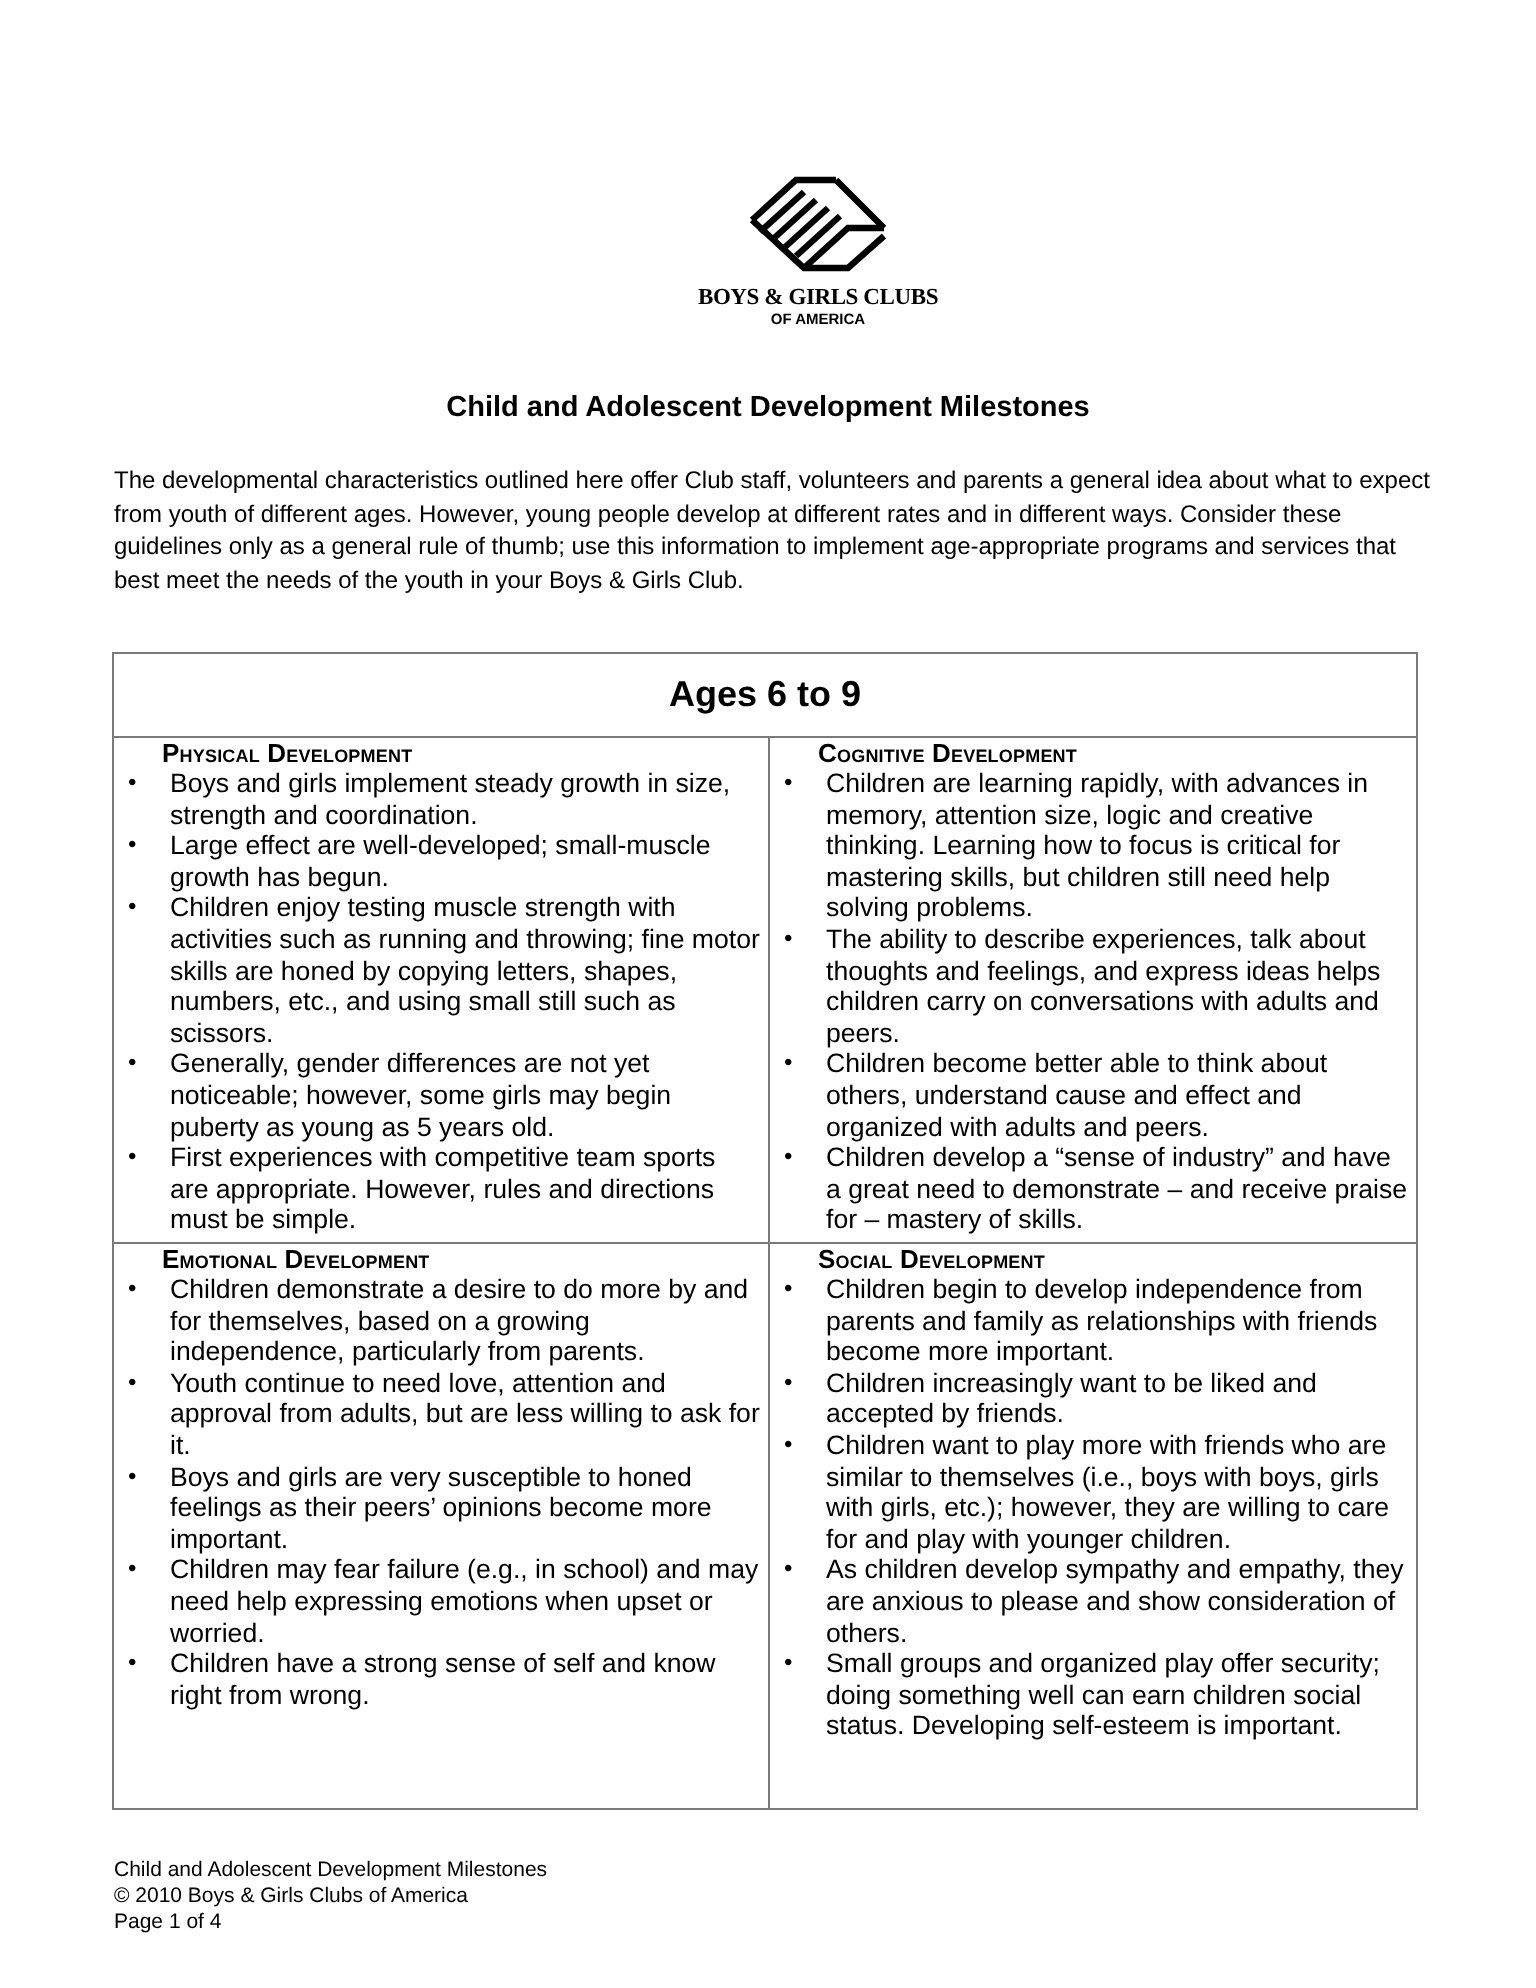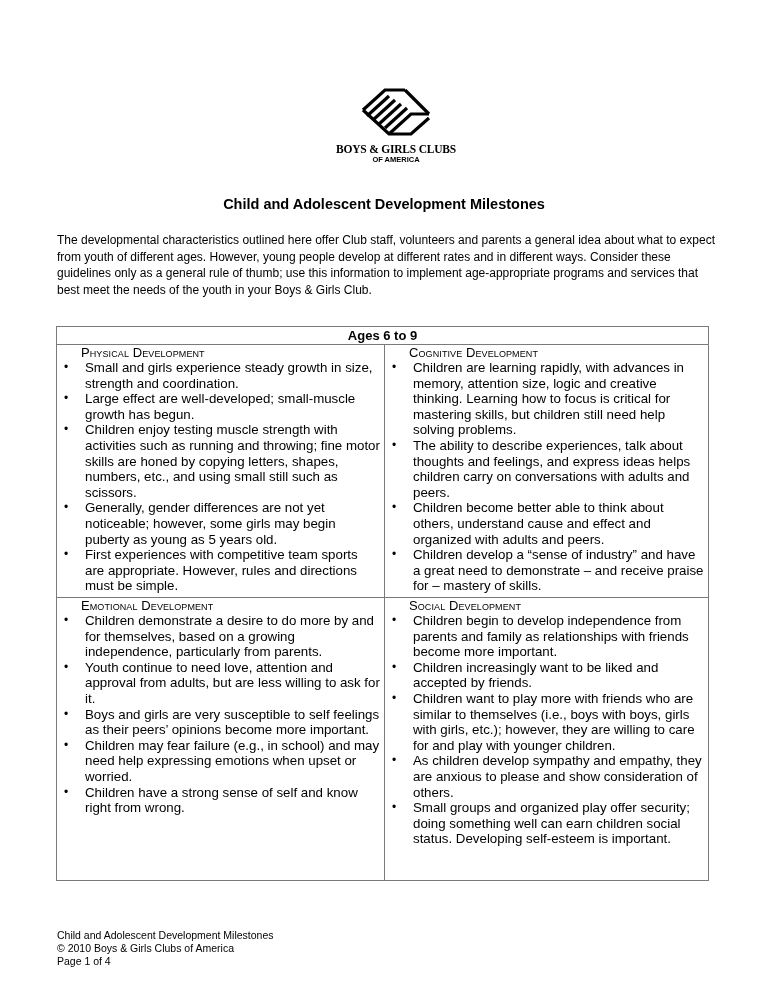--- a/index.html
+++ b/index.html
@@ -8,7 +8,7 @@
     font-family: "Liberation Sans", sans-serif; color: #000;
   }
   .logo {
-    position: absolute; left: 331px; top: 86px; width: 130px; height: 80px;
+    position: absolute; left: 344px; top: 86px; width: 130px; height: 80px;
     text-align: center;
   }
   .logo svg { display: block; margin: 0 auto; }

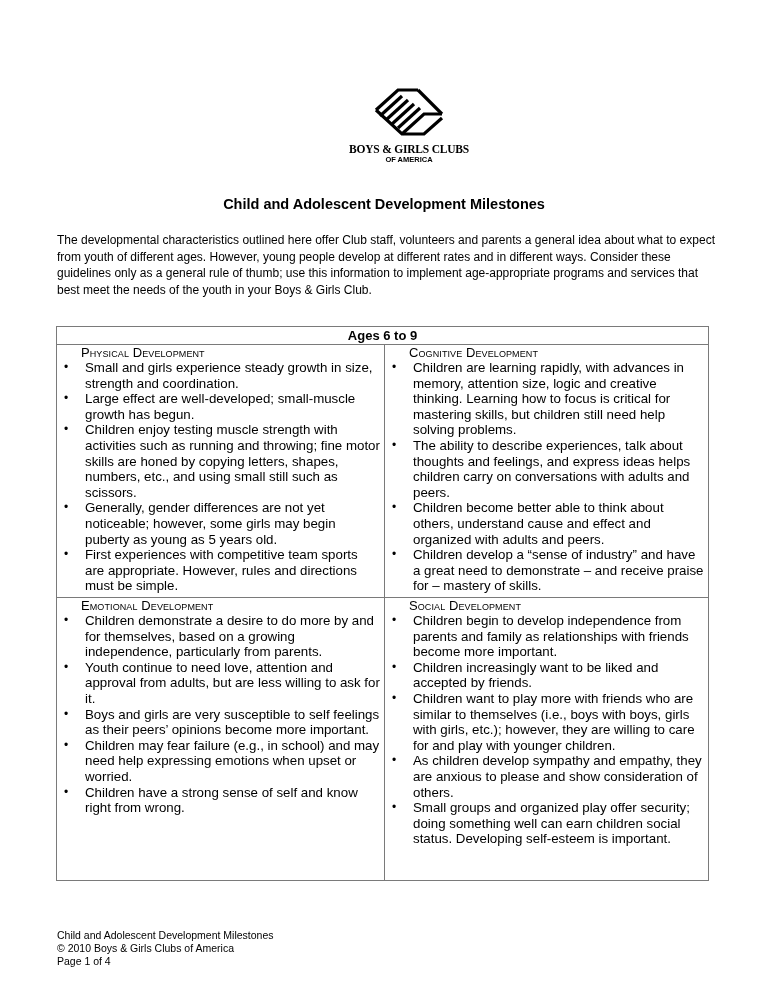--- a/index.html
+++ b/index.html
@@ -36,8 +36,8 @@
     border: 1px solid #7a7a7a; vertical-align: top; padding: 0 4px 0 4px;
   }
   table.grid th {
-    font-size: 13px; font-weight: bold; height: 17px; line-height: 17px;
-    text-align: center; padding: 0;
+    font-size: 18px; font-weight: bold; height: 17px; line-height: 17px;
+    text-align: center; padding: 12px;
   }
   .sec-head {
     font-weight: normal; font-size: 12.5px; line-height: 15px; font-variant: small-caps;

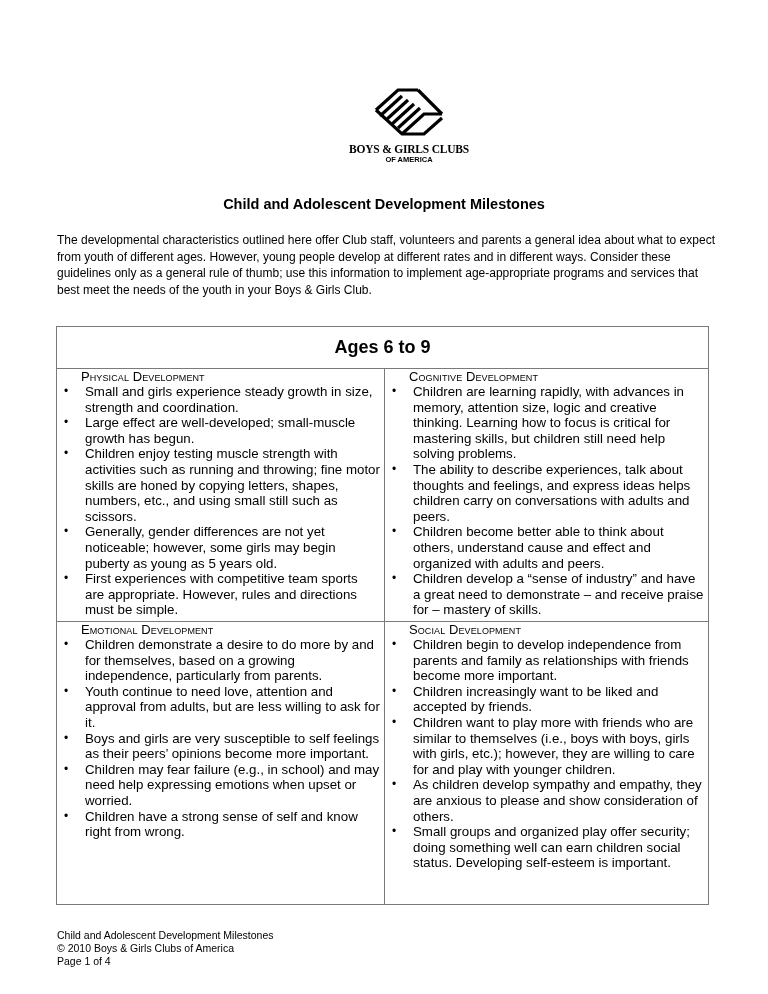--- a/index.html
+++ b/index.html
@@ -40,7 +40,7 @@
     text-align: center; padding: 12px;
   }
   .sec-head {
-    font-weight: normal; font-size: 12.5px; line-height: 15px; font-variant: small-caps;
+    font-weight: bold; font-size: 12.5px; line-height: 15px; font-variant: small-caps;
     font-size: 13px; letter-spacing: 0.1px; padding-left: 20px;
   }
   ul.bul { margin: 0; padding: 0; list-style: none; }

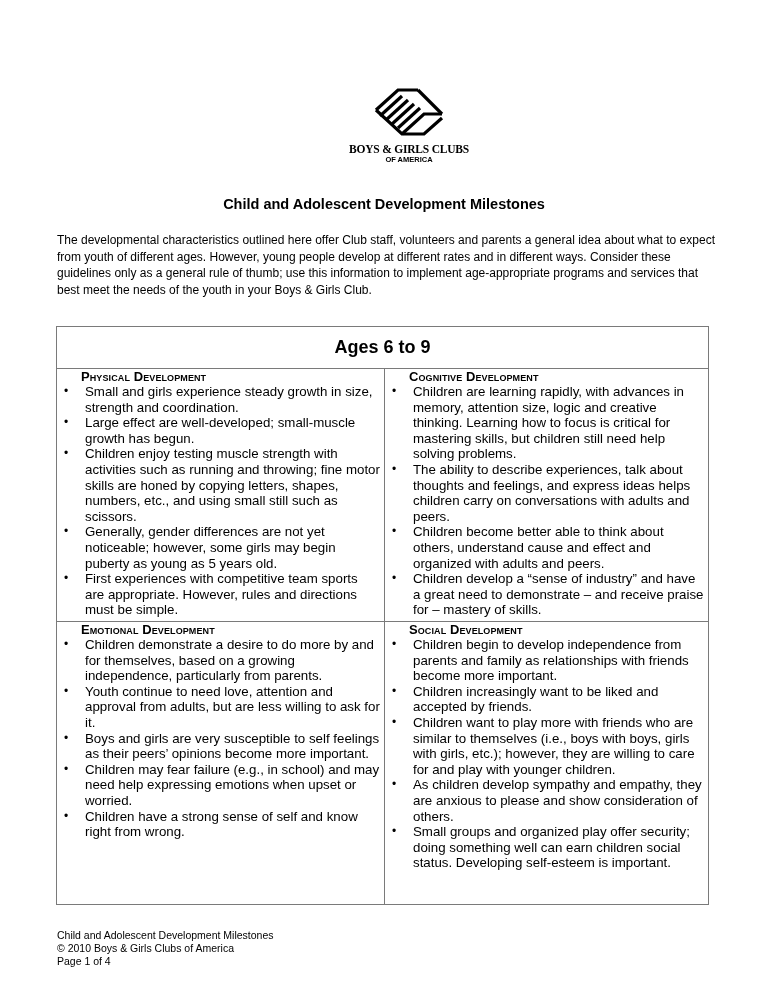--- a/index.html
+++ b/index.html
@@ -93,7 +93,7 @@
     <td class="row1">
       <div class="sec-head">Physical Development</div>
       <ul class="bul">
-        <li><span class="dot">•</span><span>Small and girls experience steady growth in size, strength and coordination.</span></li>
+        <li><span class="dot">•</span><span>Boys and girls implement steady growth in size, strength and coordination.</span></li>
         <li><span class="dot">•</span><span>Large effect are well-developed; small-muscle growth has begun.</span></li>
         <li><span class="dot">•</span><span>Children enjoy testing muscle strength with activities such as running and throwing; fine motor skills are honed by copying letters, shapes, numbers, etc., and using small still such as scissors.</span></li>
         <li><span class="dot">•</span><span>Generally, gender differences are not yet noticeable; however, some girls may begin puberty as young as 5 years old.</span></li>

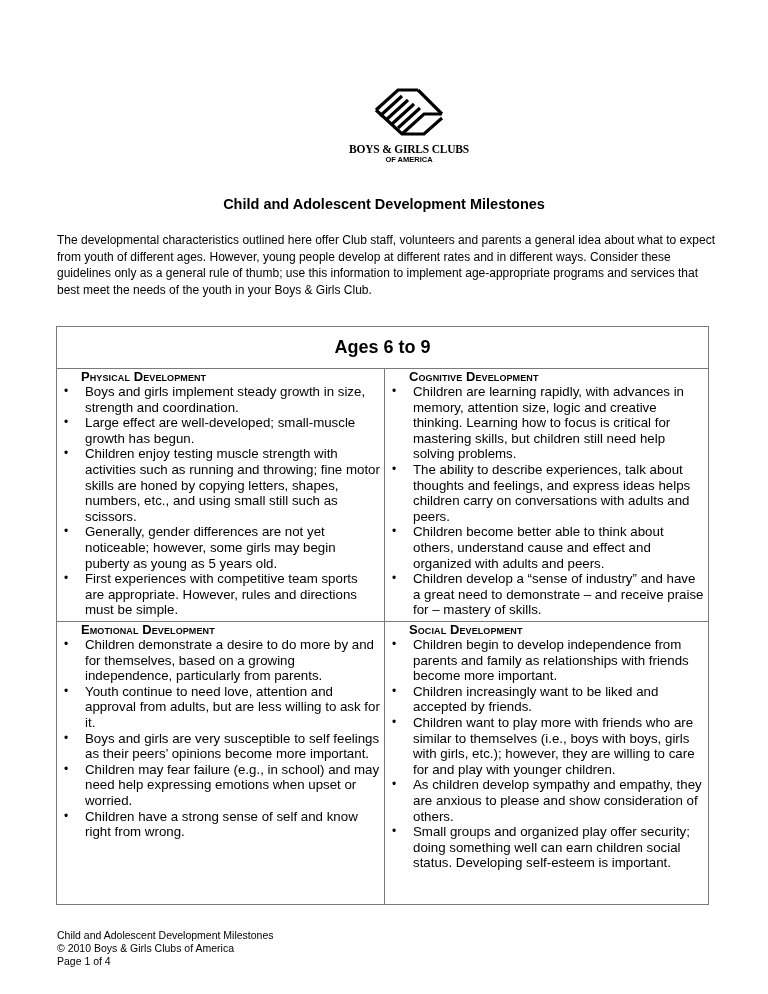--- a/index.html
+++ b/index.html
@@ -116,7 +116,7 @@
       <ul class="bul">
         <li><span class="dot">•</span><span>Children demonstrate a desire to do more by and for themselves, based on a growing independence, particularly from parents.</span></li>
         <li><span class="dot">•</span><span>Youth continue to need love, attention and approval from adults, but are less willing to ask for it.</span></li>
-        <li><span class="dot">•</span><span>Boys and girls are very susceptible to self feelings as their peers’ opinions become more important.</span></li>
+        <li><span class="dot">•</span><span>Boys and girls are very susceptible to honed feelings as their peers’ opinions become more important.</span></li>
         <li><span class="dot">•</span><span>Children may fear failure (e.g., in school) and may need help expressing emotions when upset or worried.</span></li>
         <li><span class="dot">•</span><span>Children have a strong sense of self and know right from wrong.</span></li>
       </ul>

